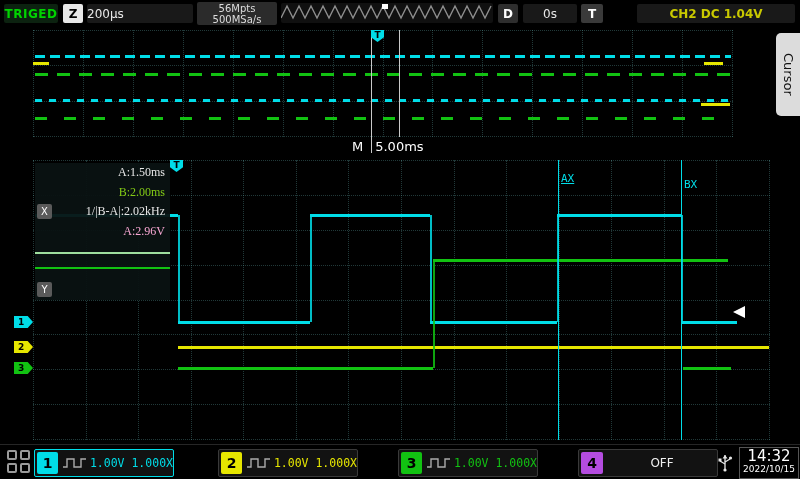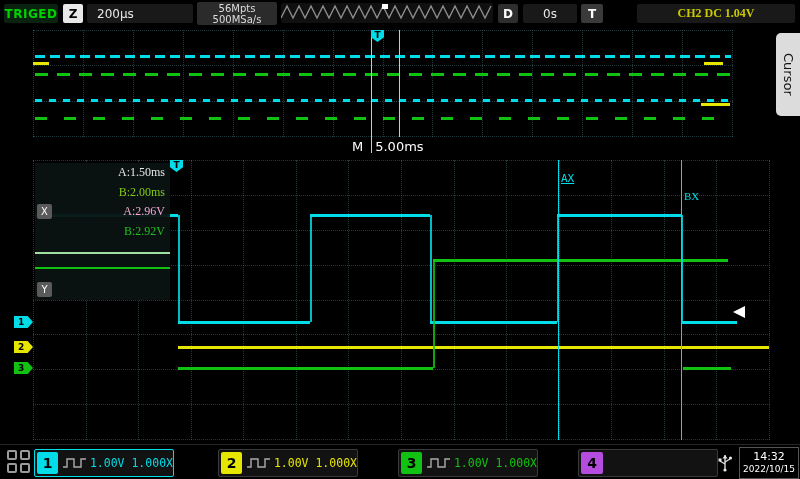--- a/index.html
+++ b/index.html
@@ -11,7 +11,7 @@
       font-size:12px;border-radius:2px;}
   .trig{left:4px;width:54px;background:#0c2210;color:#00d400;font-weight:bold;letter-spacing:.5px;}
   .zbtn{left:63px;width:20px;background:#e8e8e8;color:#000;font-weight:bold;}
-  .tbase{left:87px;width:106px;background:#191919;color:#e8e8e8;justify-content:flex-start;padding-left:10px;box-sizing:border-box;}
+  .tbase{left:87px;width:106px;background:#191919;color:#e8e8e8;justify-content:flex-start;padding-left:0;box-sizing:border-box;}
   .mem{left:197px;top:2px;width:80px;height:23px;background:#2b2b2b;color:#ddd;font-size:10px;
        display:flex;flex-direction:column;align-items:center;justify-content:center;line-height:11px;position:absolute;border-radius:2px;}
   .preview{left:281px;top:3px;width:212px;height:20px;background:#101010;position:absolute;border-radius:2px;overflow:hidden;}

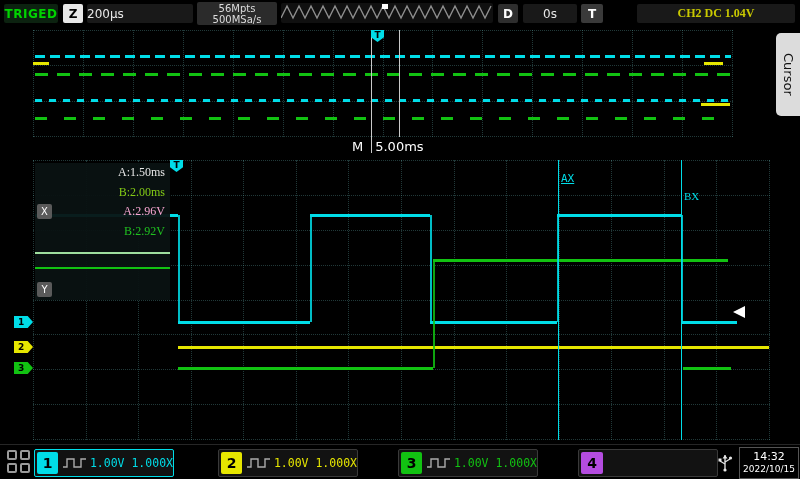--- a/index.html
+++ b/index.html
@@ -19,7 +19,7 @@
   .dbtn{left:498px;width:20px;background:#2e2e2e;color:#fff;font-weight:bold;}
   .delay{left:523px;width:54px;background:#191919;color:#e8e8e8;}
   .tbtn{left:581px;width:22px;background:#3a3a3a;color:#fff;font-weight:bold;}
-  .triginfo{left:637px;width:158px;background:#191919;color:#c9c900;font-weight:bold;font-family:Liberation Serif, serif;}
+  .triginfo{left:637px;width:158px;background:#191919;color:#c9c900;font-weight:bold;}
   
   #upper-panel{position:absolute;left:33px;top:30px;width:700px;height:107px;overflow:hidden;z-index:0;}
   #main-panel{position:absolute;left:33px;top:160px;width:737px;height:280px;overflow:hidden;z-index:0;}

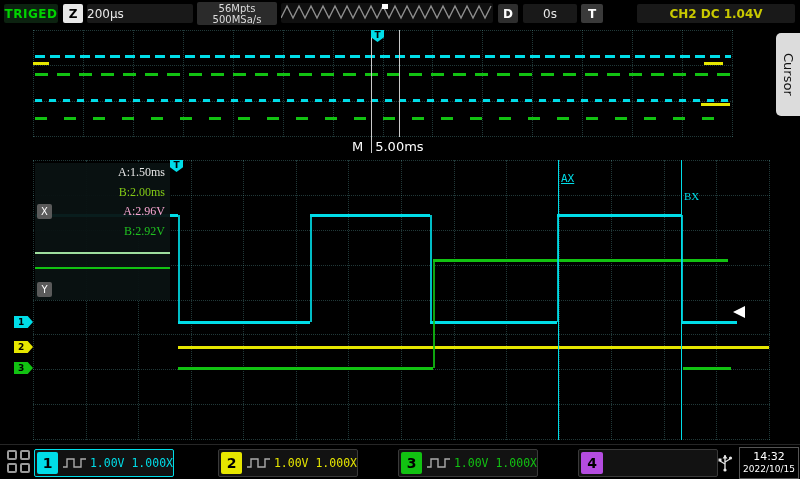--- a/index.html
+++ b/index.html
@@ -166,7 +166,7 @@
   <div class="vcursor" style="left:558px;"></div>
   <div class="vcursor" style="left:681px;"></div>
   <div class="vclabel" style="left:561px;top:172px;text-decoration:underline;">AX</div>
-  <div class="vclabel" style="left:684px;top:190px;font-family:Liberation Serif, serif;">BX</div>
+  <div class="vclabel" style="left:684px;top:178px;">BX</div>
 
   <div class="readout">
     <div id="readout-rows">

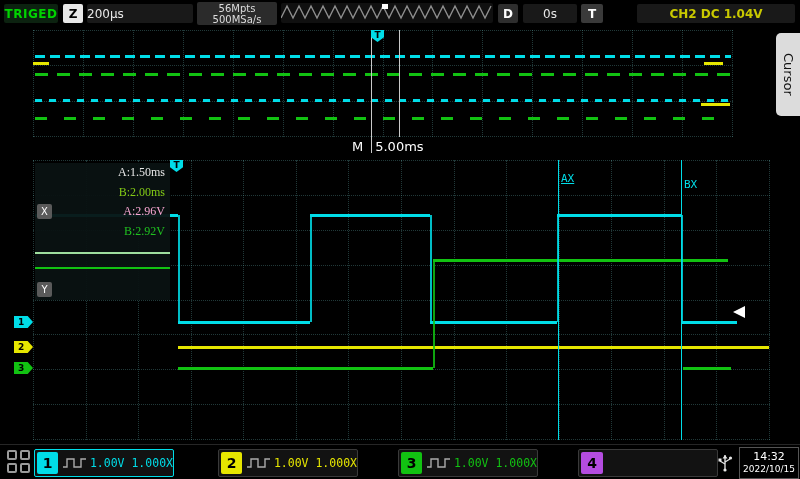--- a/index.html
+++ b/index.html
@@ -172,6 +172,7 @@
     <div id="readout-rows">
         <div class="ro-row" style="color: rgb(232, 232, 232);">A:1.50ms</div>
         <div class="ro-row" style="color: #84cc16;">B:2.00ms</div>
+        <div class="ro-row" style="color: rgb(232, 232, 232);">1/|B-A|:2.02kHz</div>
         <div class="ro-row" style="color: #f9a8d4;">A:2.96V</div>
         <div class="ro-row" style="color: rgb(32, 192, 32);">B:2.92V</div>
       </div>

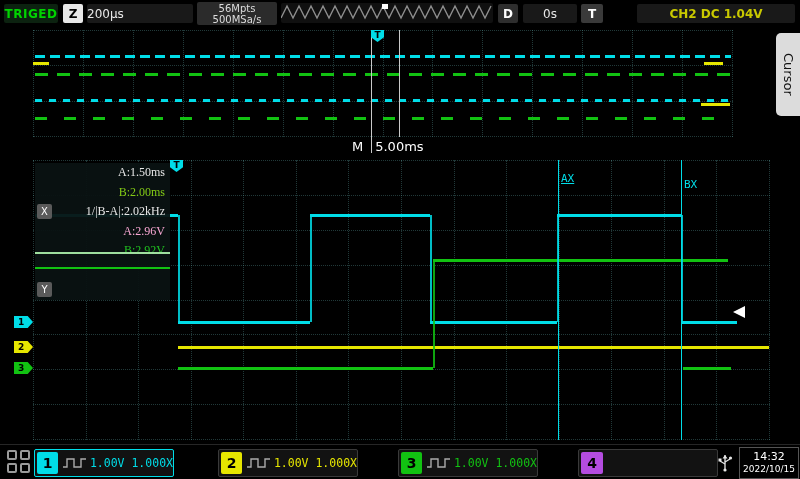--- a/index.html
+++ b/index.html
@@ -174,7 +174,6 @@
         <div class="ro-row" style="color: #84cc16;">B:2.00ms</div>
         <div class="ro-row" style="color: rgb(232, 232, 232);">1/|B-A|:2.02kHz</div>
         <div class="ro-row" style="color: #f9a8d4;">A:2.96V</div>
-        <div class="ro-row" style="color: rgb(32, 192, 32);">B:2.92V</div>
       </div>
     <div class="grp grp-x">X</div>
     <div class="grp grp-y">Y</div>

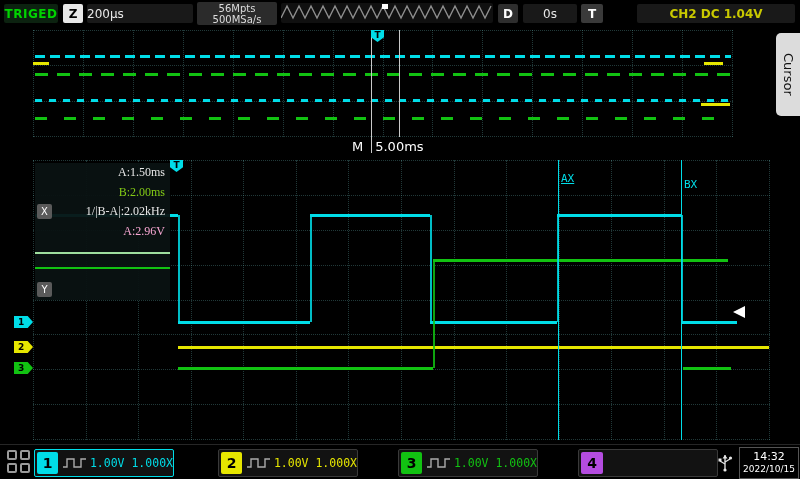--- a/index.html
+++ b/index.html
@@ -219,6 +219,7 @@
 
     <div class="chbox t4" style="left:578px;">
       <div class="chnum">4</div>
+      <div class="off">OFF</div>
     </div>
 
     <svg class="usb" width="18" height="22">

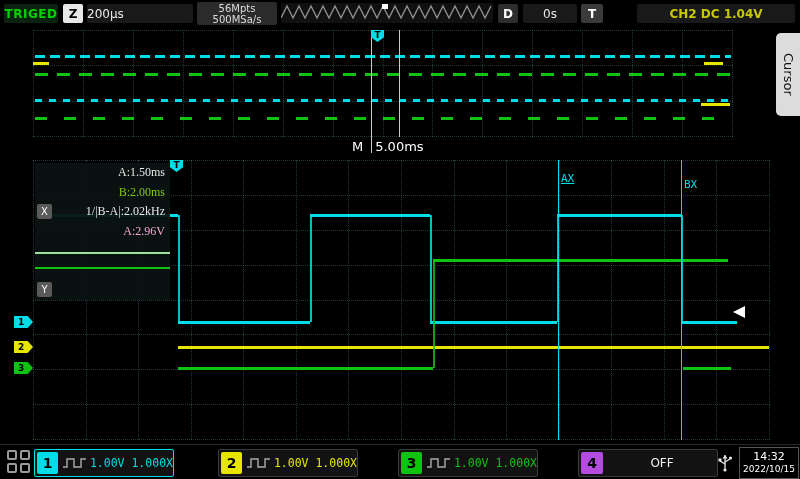--- a/index.html
+++ b/index.html
@@ -75,7 +75,7 @@
   .off{color:#f0f0f0;flex:1;text-align:center;font-family:"DejaVu Sans",sans-serif;font-size:12px;}
   .clock{position:absolute;left:739px;top:2px;width:58px;height:30px;border:1px solid #555;color:#fff;
        display:flex;flex-direction:column;align-items:center;justify-content:center;line-height:13px;}
-  .clock .tm{font-size:11px;} .clock .dt{font-size:9px;}
+  .clock .tm{font-size:15px;} .clock .dt{font-size:9px;}
   .usb{position:absolute;left:716px;top:6px;}
 </style>
 </head>

